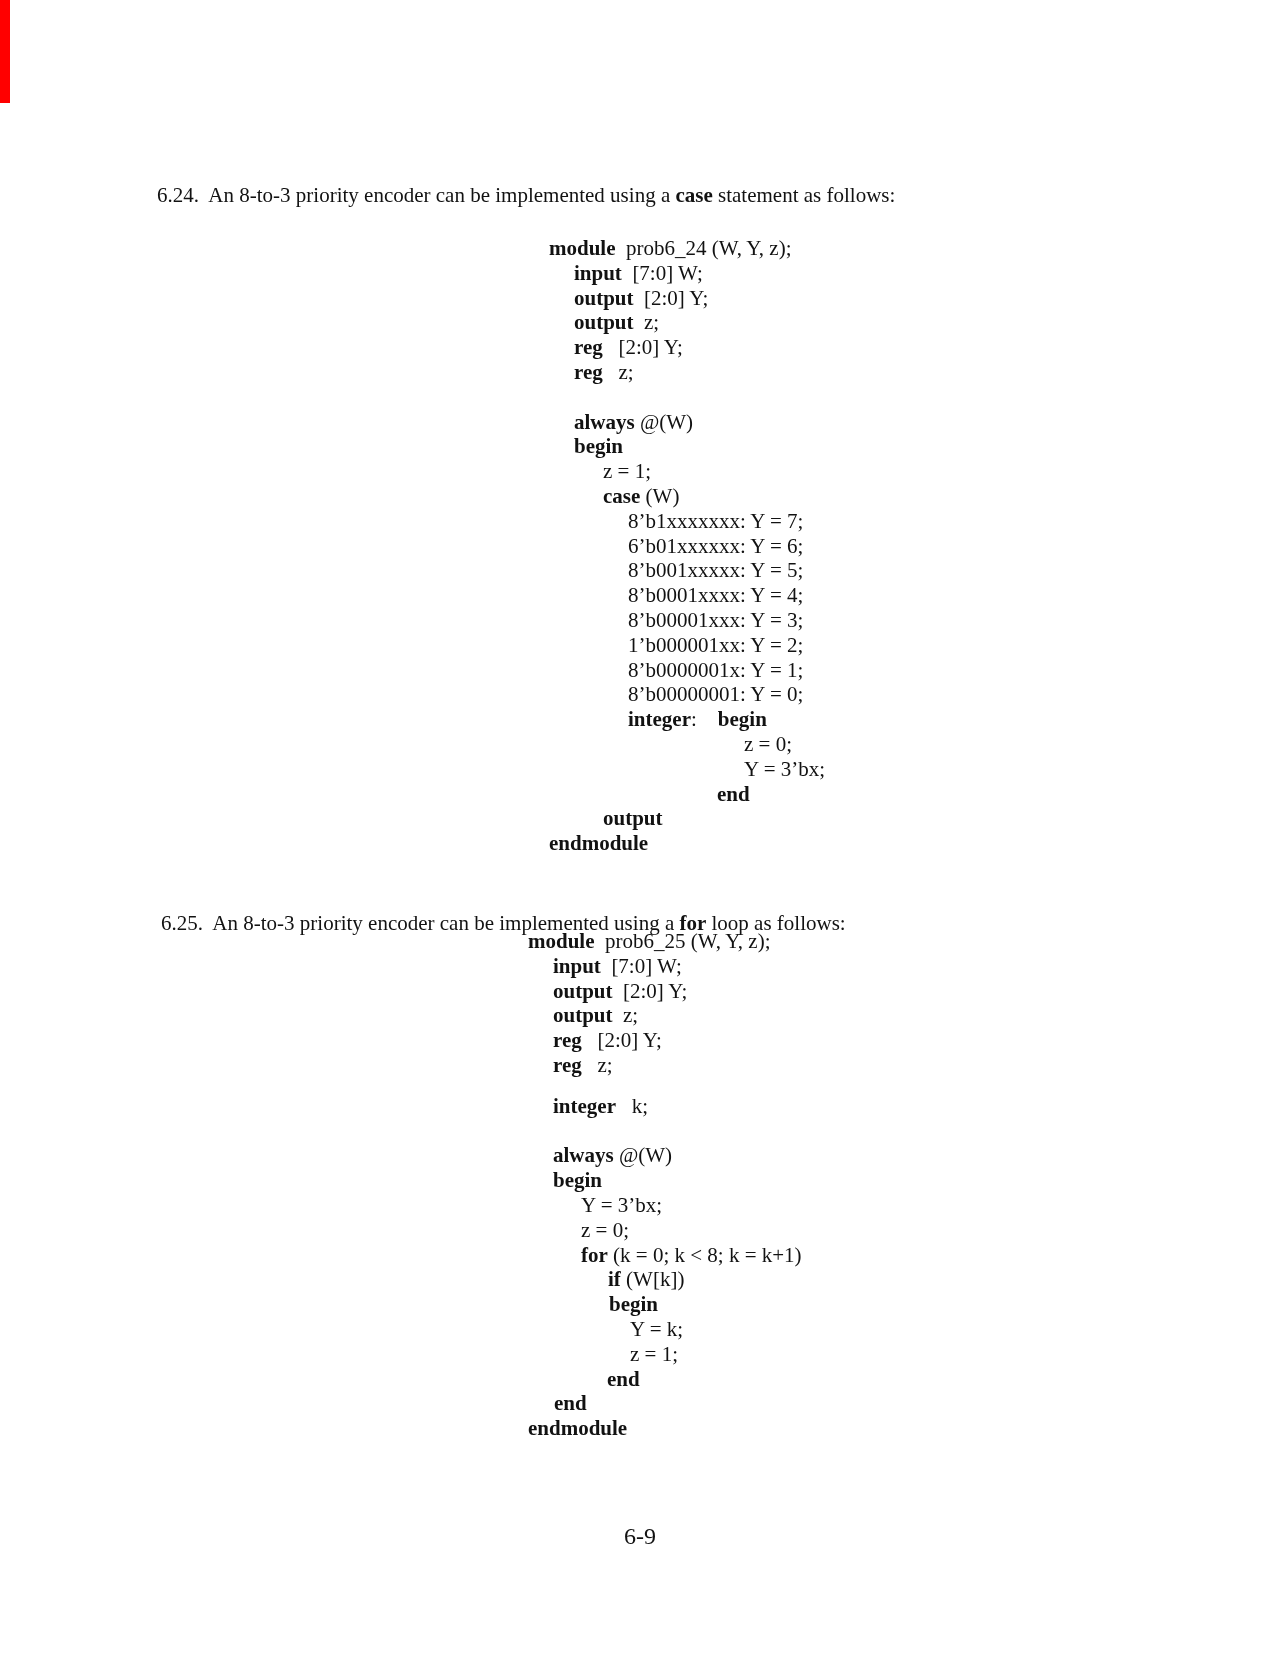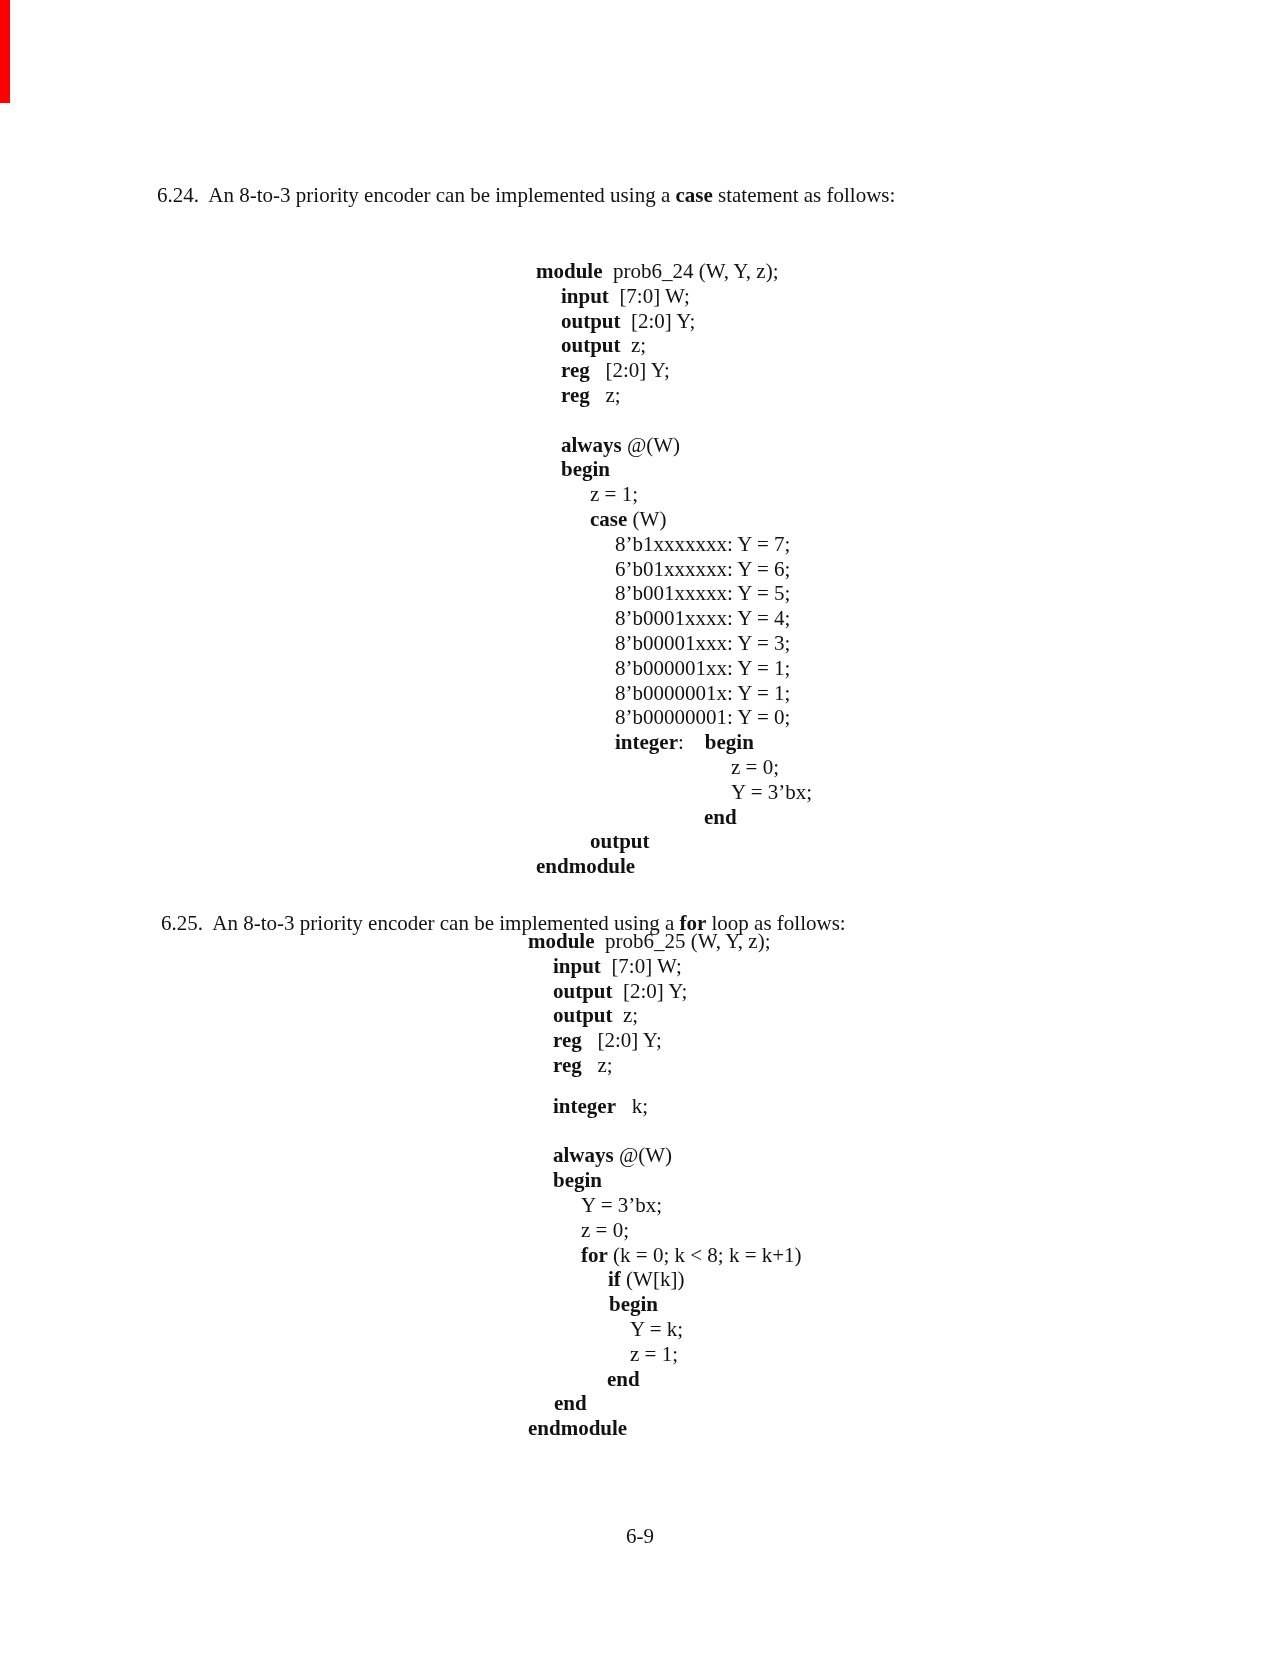--- a/index.html
+++ b/index.html
@@ -45,7 +45,7 @@
     font-weight: bold;
   }
   #sec0 .heading { left: 157px; top: 183px; }
-  #sec0 .code    { left: 536px; top: 236px; margin-top: 23px; }
+  #sec0 .code    { left: 549px; top: 236px; }
   #sec1 .heading { left: 161px; top: 911px; }
   #sec1 .code    { left: 528px; top: 929px; }
   .footer {

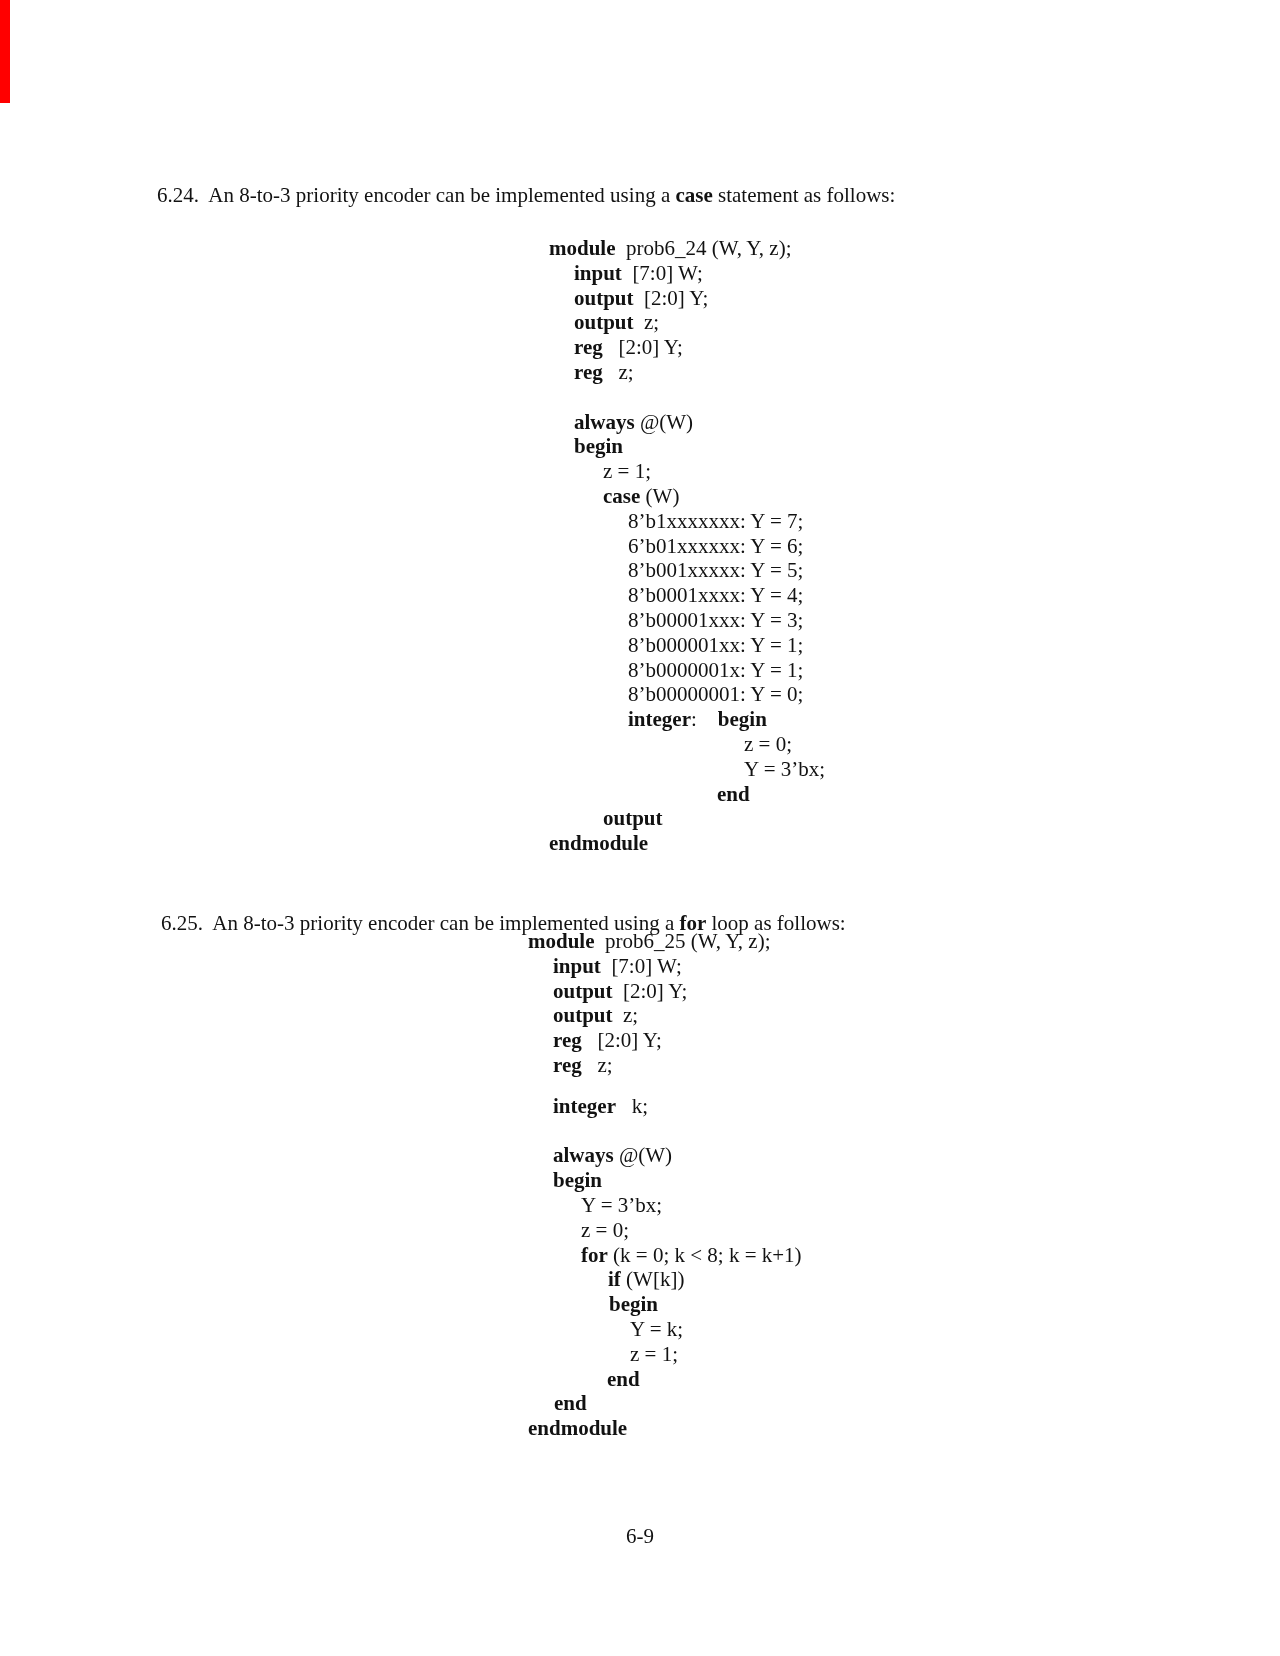--- a/index.html
+++ b/index.html
@@ -82,7 +82,7 @@
       <div class="line" style="padding-left: 79px;"><span>8’b001xxxxx: Y = 5;</span></div>
       <div class="line" style="padding-left: 79px;"><span>8’b0001xxxx: Y = 4;</span></div>
       <div class="line" style="padding-left: 79px;"><span>8’b00001xxx: Y = 3;</span></div>
-      <div class="line" style="padding-left: 79px;"><span>8’b000001xx: Y = 1;</span></div>
+      <div class="line" style="padding-left: 79px;"><span>1’b000001xx: Y = 2;</span></div>
       <div class="line" style="padding-left: 79px;"><span>8’b0000001x: Y = 1;</span></div>
       <div class="line" style="padding-left: 79px;"><span>8’b00000001: Y = 0;</span></div>
       <div class="line" style="padding-left: 79px;"><span class="kw">integer</span><span>:    </span><span class="kw">begin</span></div>

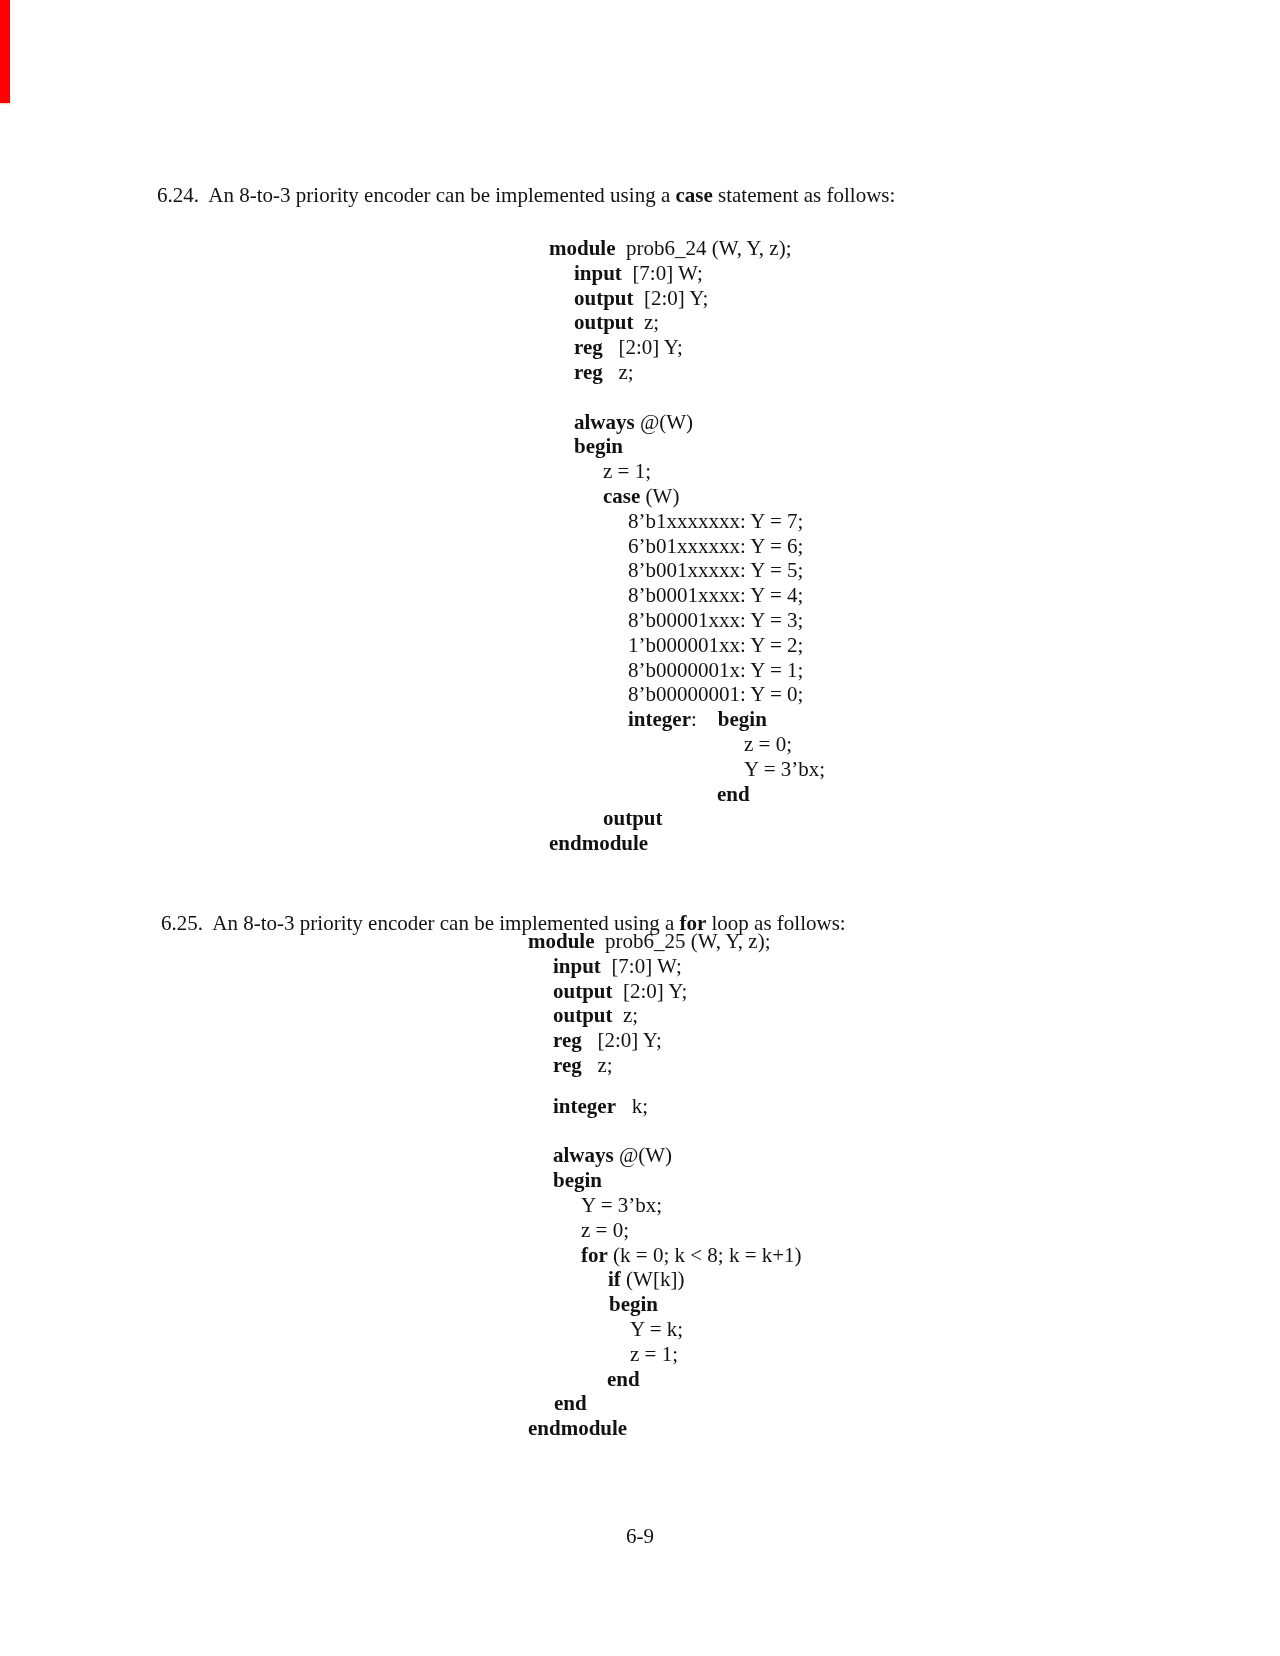--- a/index.html
+++ b/index.html
@@ -54,7 +54,7 @@
     top: 1524px;
     width: 1280px;
     text-align: center;
-    font-size: 21px;
+    font-size: 24px;
     line-height: 25px;
   }
 </style>

